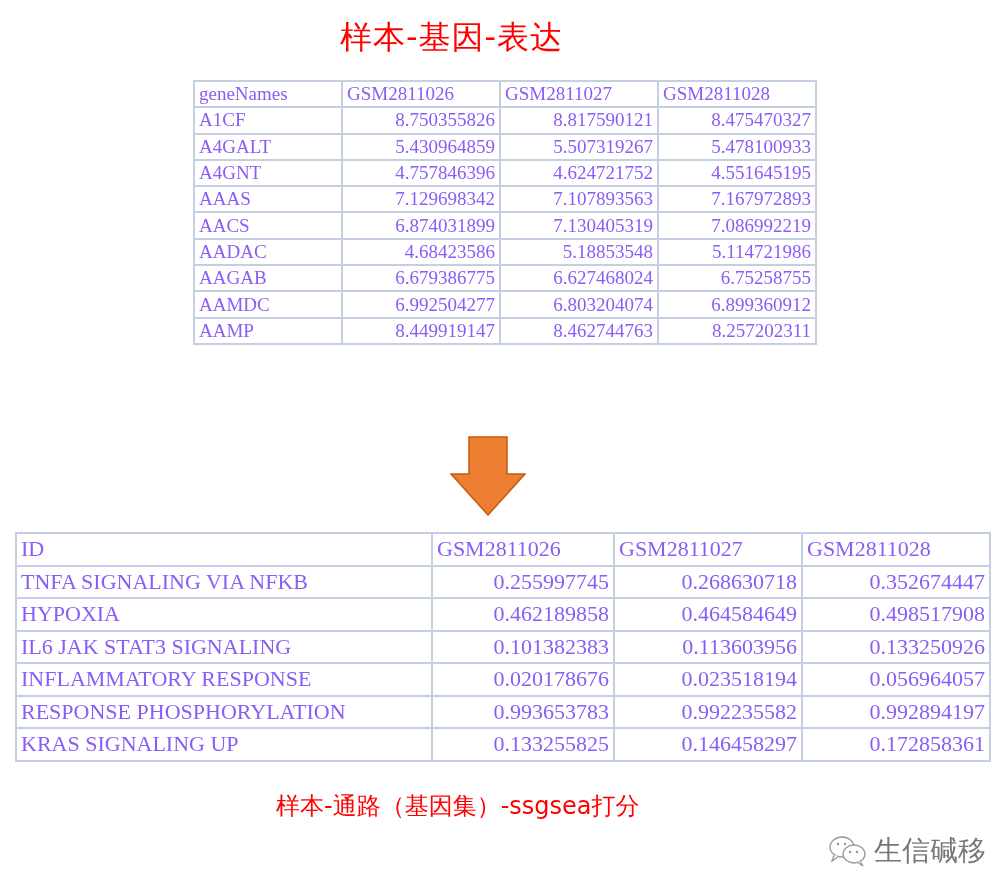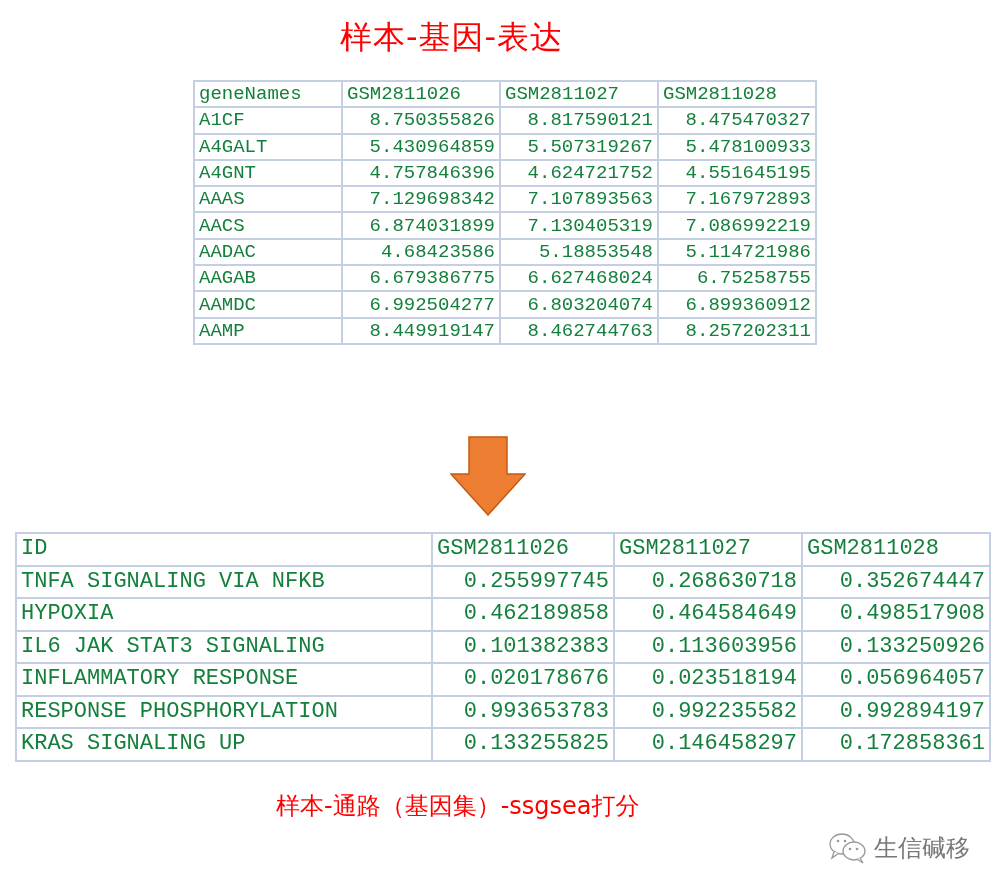--- a/index.html
+++ b/index.html
@@ -11,7 +11,7 @@
   #title-bottom { left: 276px; top: 790px; font-size: 24px; letter-spacing: 0px; }
 
   table { position: absolute; border-collapse: collapse;
-          font-family: Liberation Mono, monospace; color: #15803d; }
+          font-family: Liberation Serif, serif; color: #8b5cf6; }
   table td { border: 2px solid #c5cfe4; padding: 0 4px; white-space: nowrap;
              height: 24px; line-height: 24px; }
   #expr-table { left: 193px; top: 80px; font-size: 19px; }

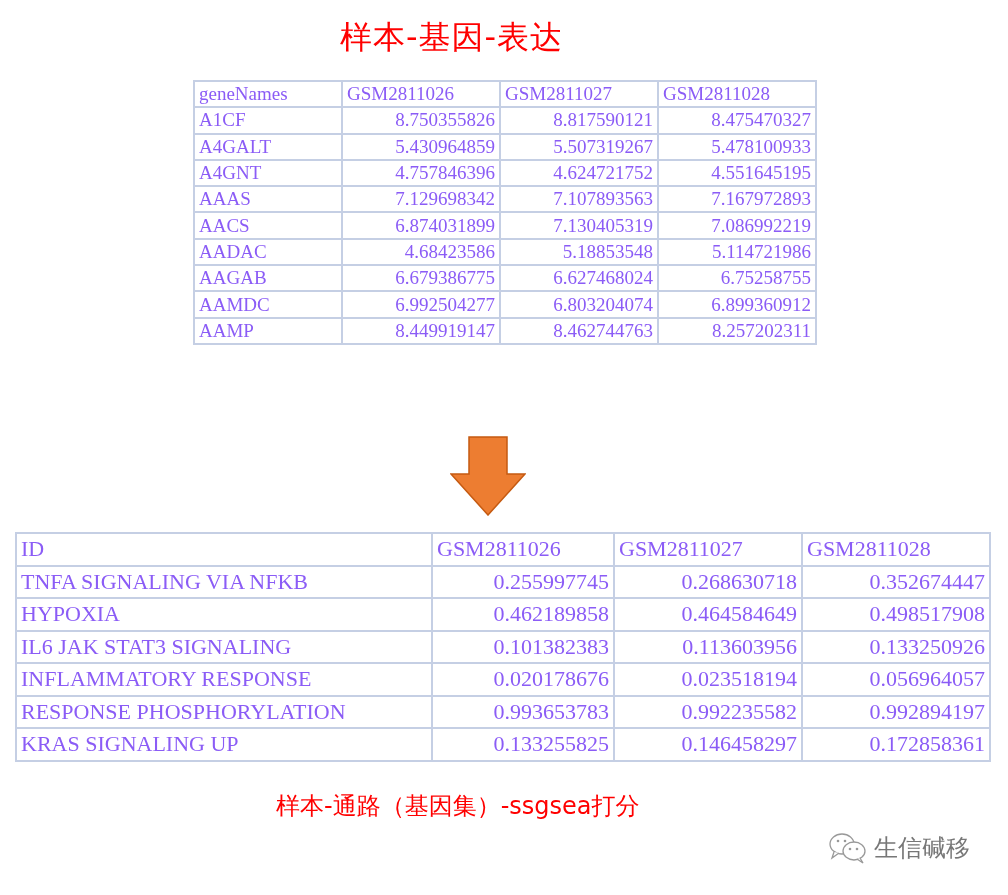--- a/index.html
+++ b/index.html
@@ -32,7 +32,7 @@
   #arrow { position: absolute; left: 450px; top: 436px; width: 76px; height: 80px; }
 
   #watermark { position: absolute; left: 828px; top: 832px; display: flex; align-items: center;
-               color: #777; font-size: 24px; font-family: "DejaVu Sans", sans-serif; }
+               color: #777; font-size: 28px; font-family: "DejaVu Sans", sans-serif; }
   #watermark svg { margin-right: 6px; }
 </style>
 </head>

